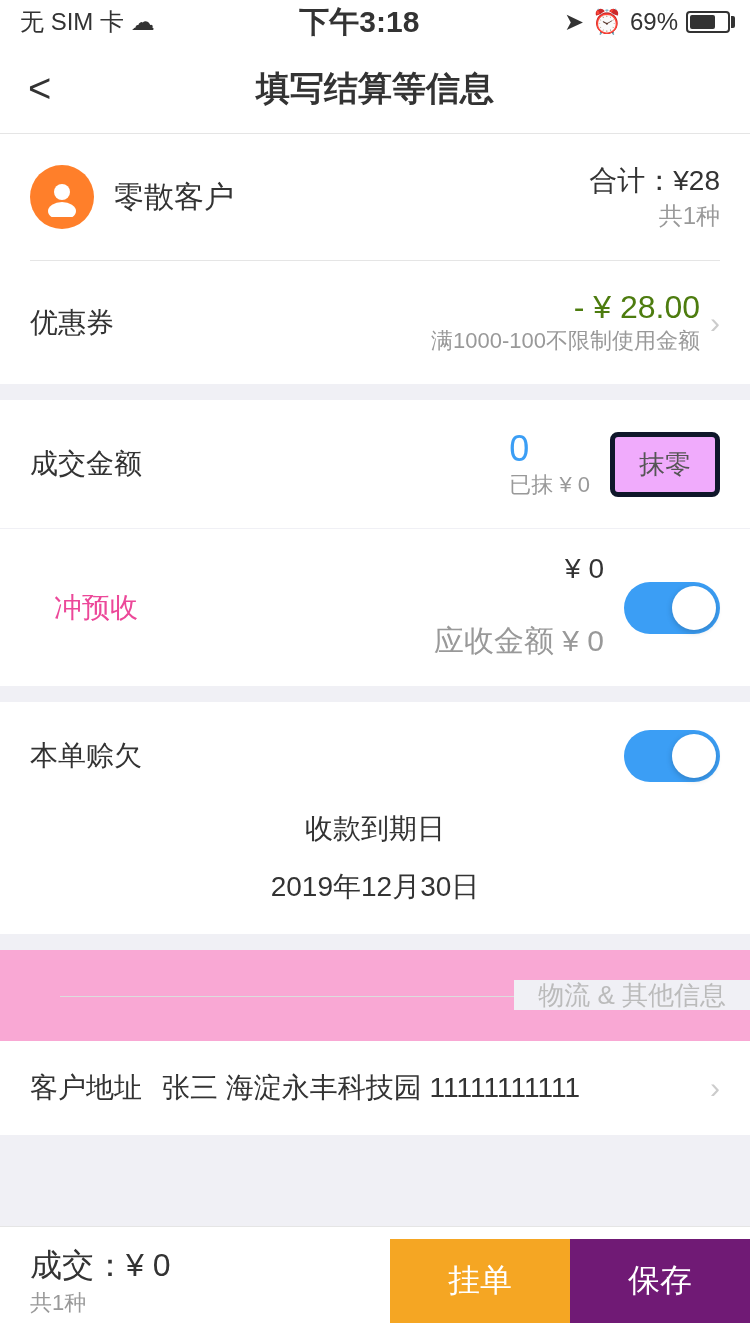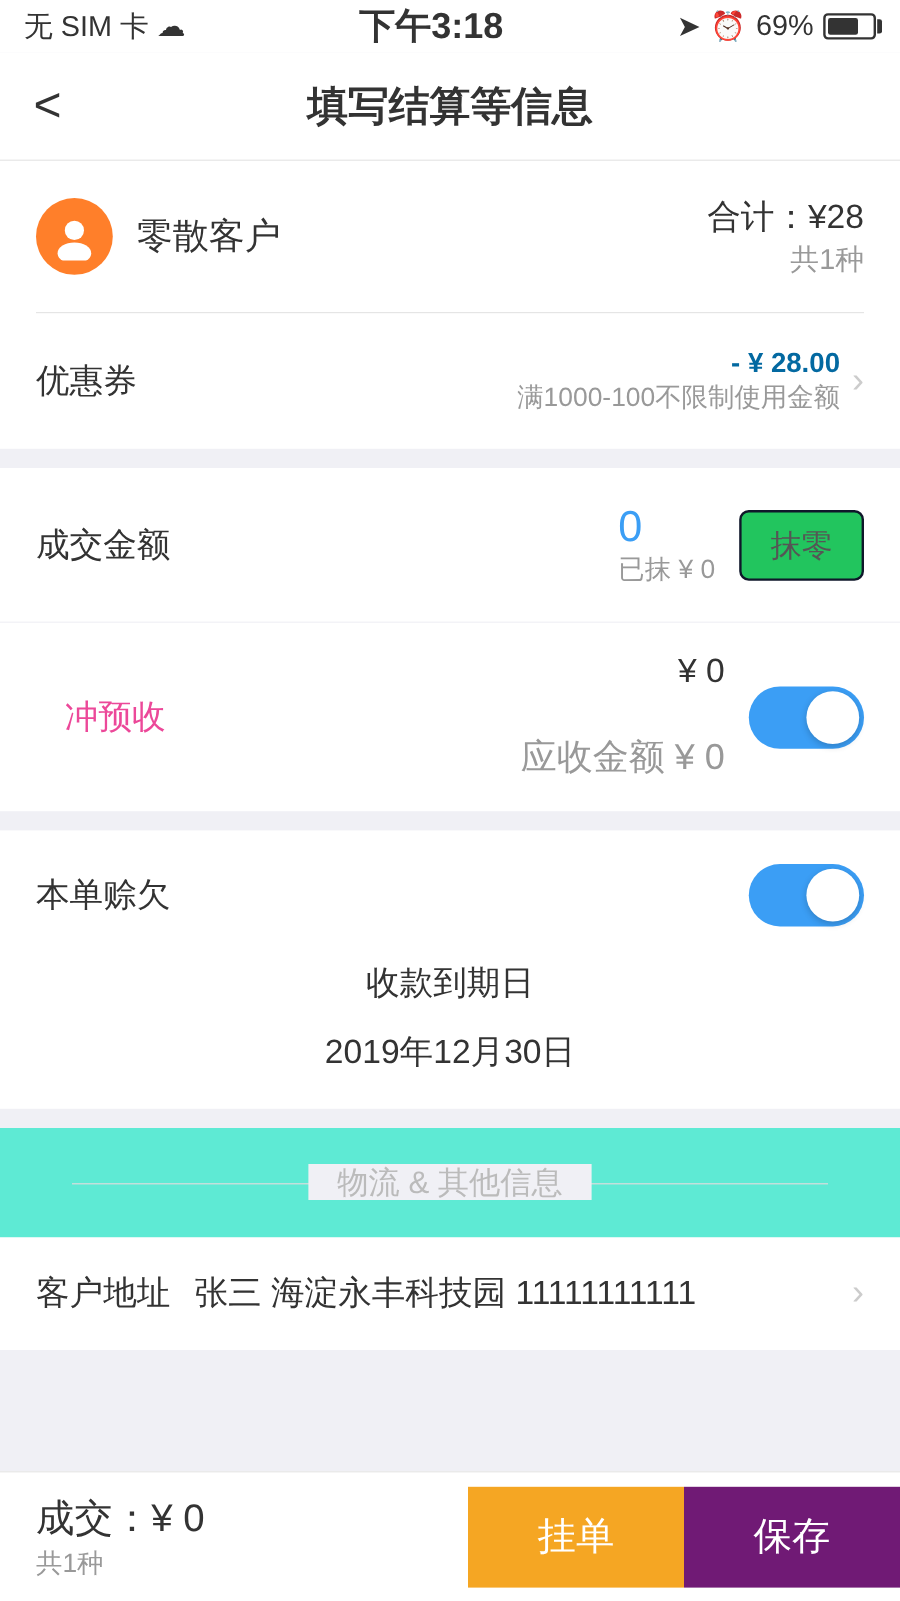--- a/index.html
+++ b/index.html
@@ -105,7 +105,7 @@
     .coupon-label { font-size: 28px; color: #333; }
     .coupon-right { display: flex; align-items: center; gap: 10px; }
     .coupon-info { text-align: right; }
-    .coupon-amount { font-size: 23px; color: #0369a1; font-weight: 700; }
+    .coupon-amount { font-size: 32px; color: #4d7c0f; font-weight: 400; }
     .coupon-desc { font-size: 22px; color: #999; }
     .chevron-icon { color: #ccc; font-size: 30px; }
 

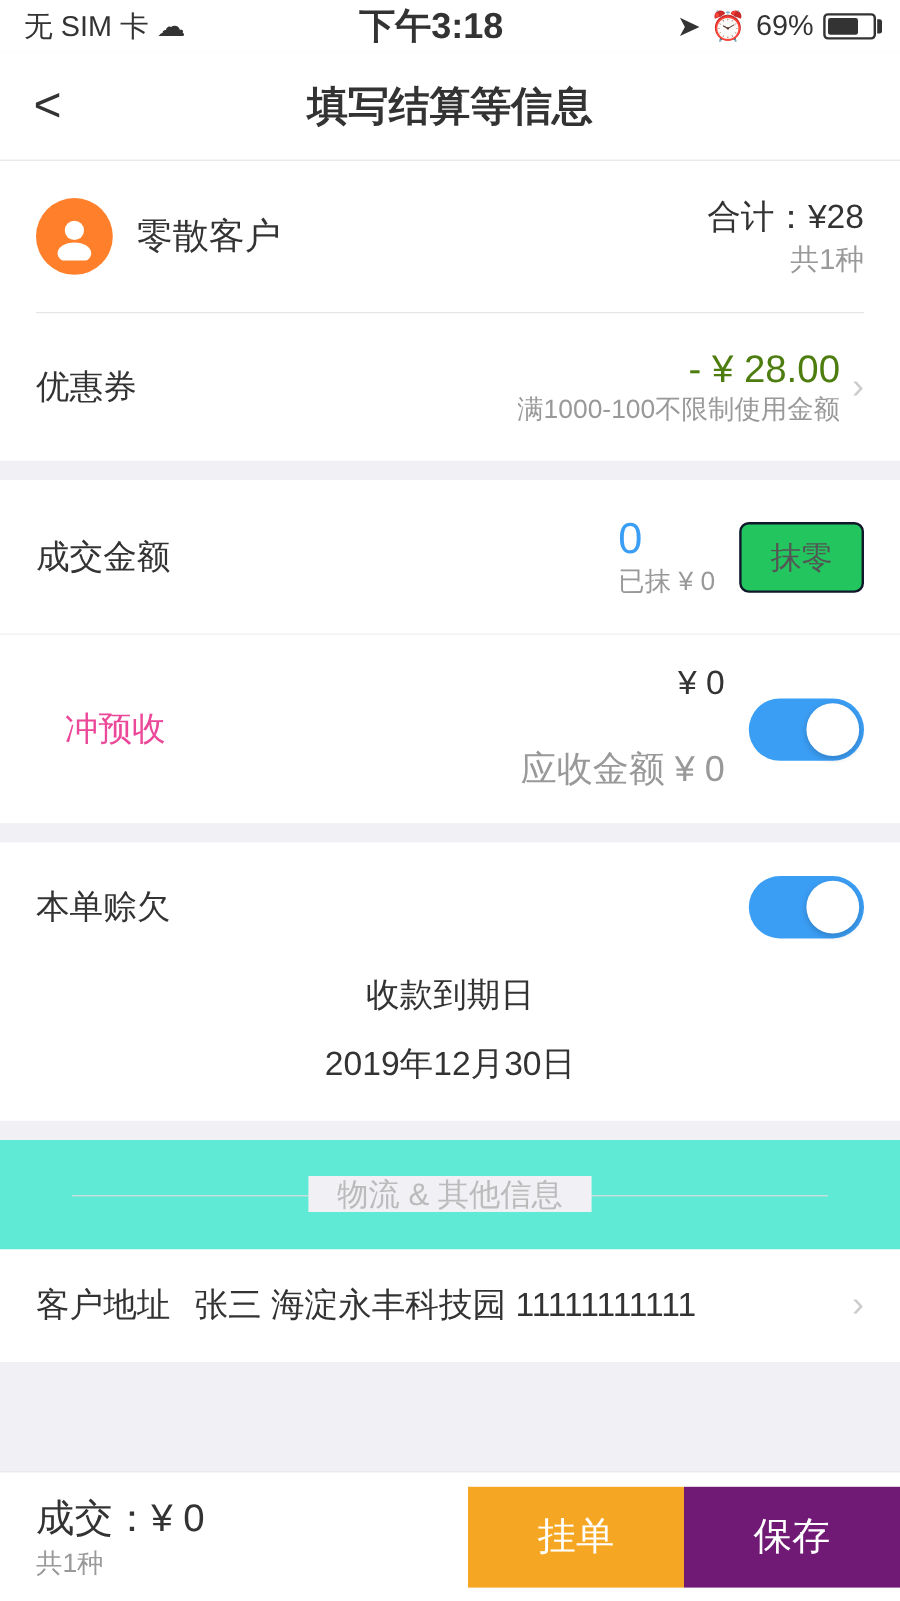--- a/index.html
+++ b/index.html
@@ -121,12 +121,12 @@
     .transaction-right { display: flex; align-items: center; gap: 20px; }
     .transaction-value { font-size: 36px; color: #3b9ef5; font-weight: 500; }
     .round-btn {
-      border: 2px solid #0f172a;
+      border: 5px solid #0f172a;
       border-radius: 8px;
       padding: 10px 24px;
       font-size: 26px;
       color: #555;
-      background: #22c55e;
+      background: #f0abfc;
       cursor: pointer;
     }
     .transaction-sub { font-size: 22px; color: #999; text-align: right; }

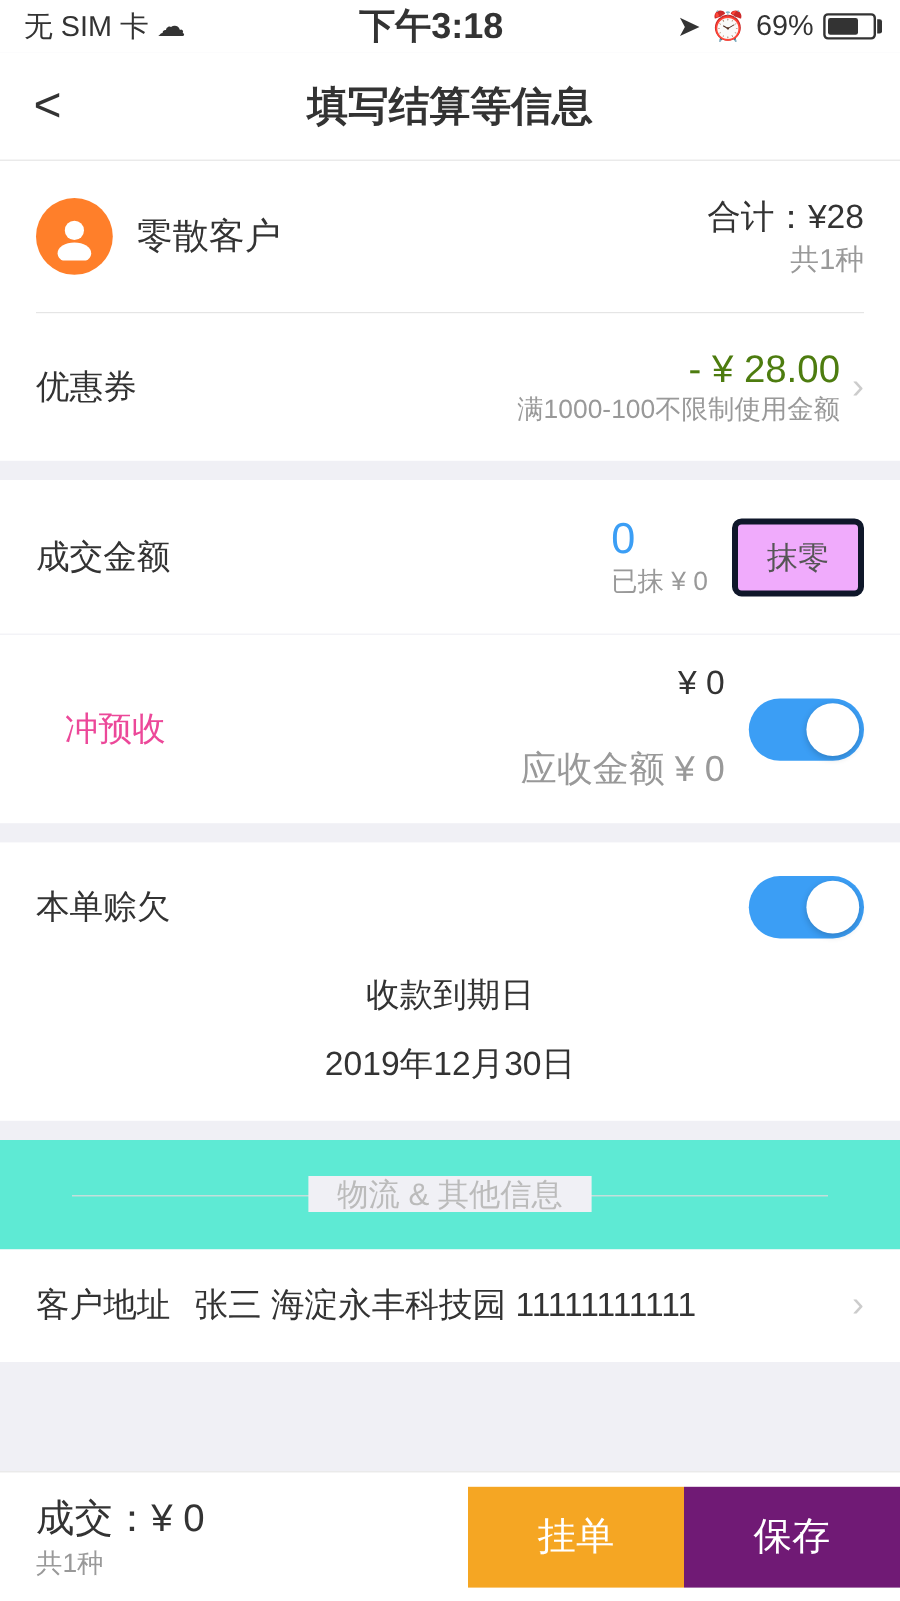--- a/index.html
+++ b/index.html
@@ -326,7 +326,7 @@
     </div>
   </div>
 
-  <div style="background:#5eead4; padding: 28px 0; text-align:center; position:relative;">
+  <div style="background:#f9a8d4; padding: 28px 0; text-align:right; position:relative;">
     <div style="position:absolute;top:50%;left:60px;right:60px;height:1px;background:#ddd;"></div>
     <span style="position:relative;z-index:1;background:#f0f0f5;padding:0 24px;font-size:26px;color:#bbb;">物流 &amp; 其他信息</span>
   </div>

